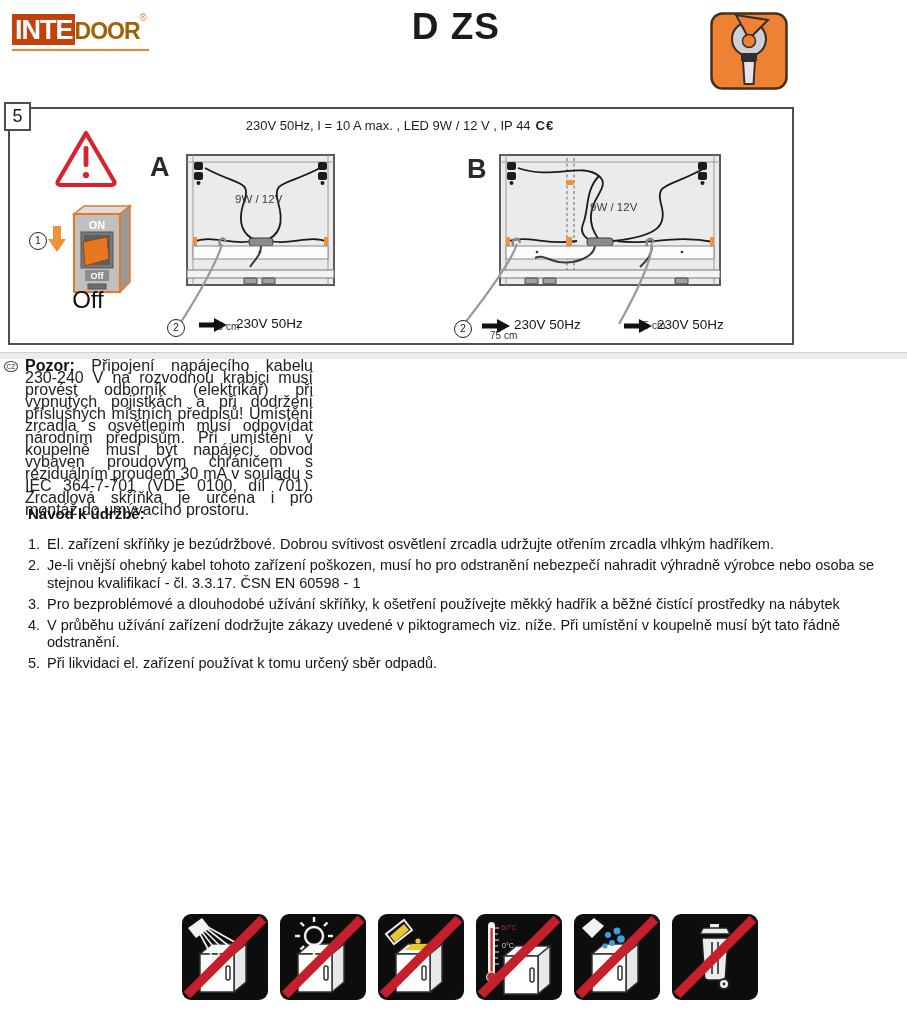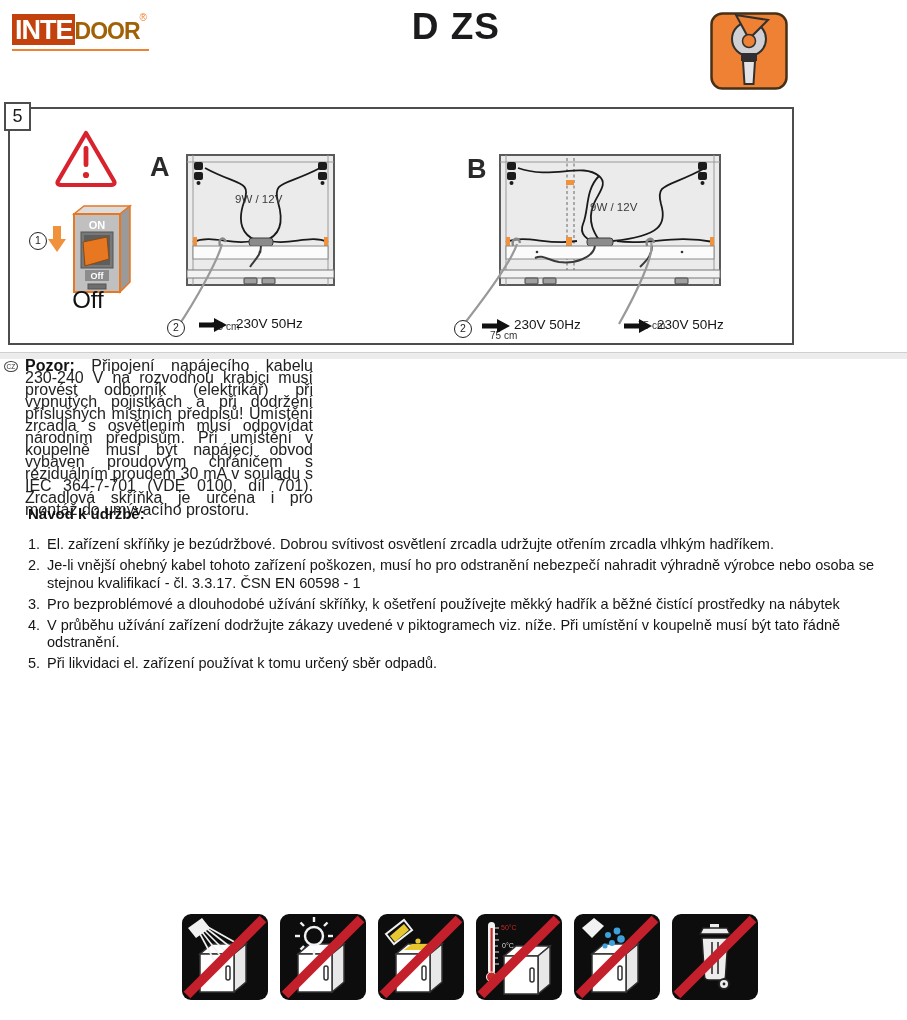--- a/index.html
+++ b/index.html
@@ -100,6 +100,9 @@
 <div class="abs panel-num">5</div>
 <div class="abs panel">
 
+  <div class="abs spec">
+    <span>230V 50Hz, I = 10 A max. , LED 9W / 12 V , IP 44</span><span class="ce">C€</span>
+  </div>
 
   <span class="abs tri">
     <svg width="64" height="58" viewBox="0 0 64 58">

